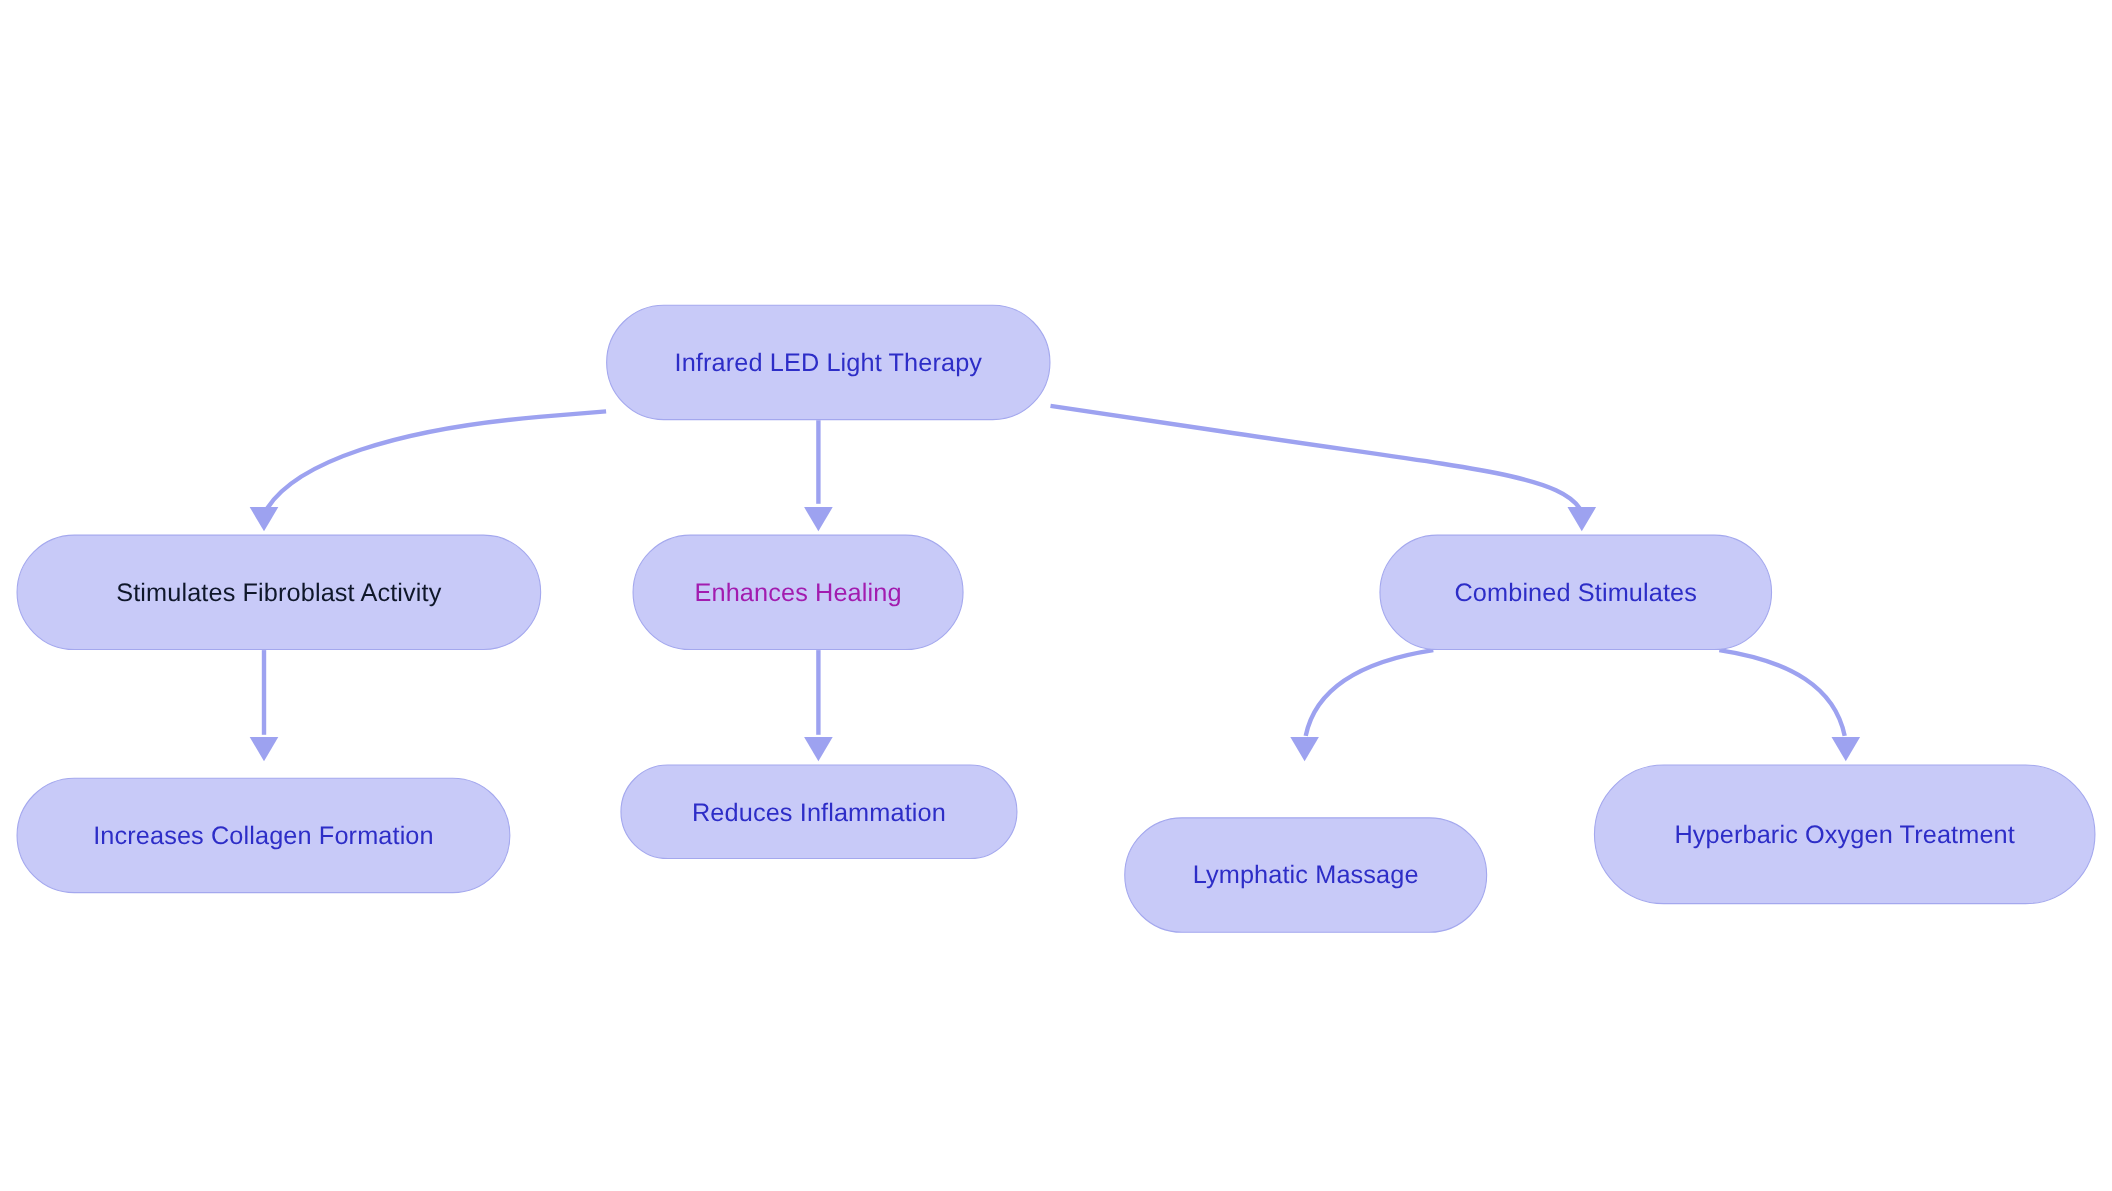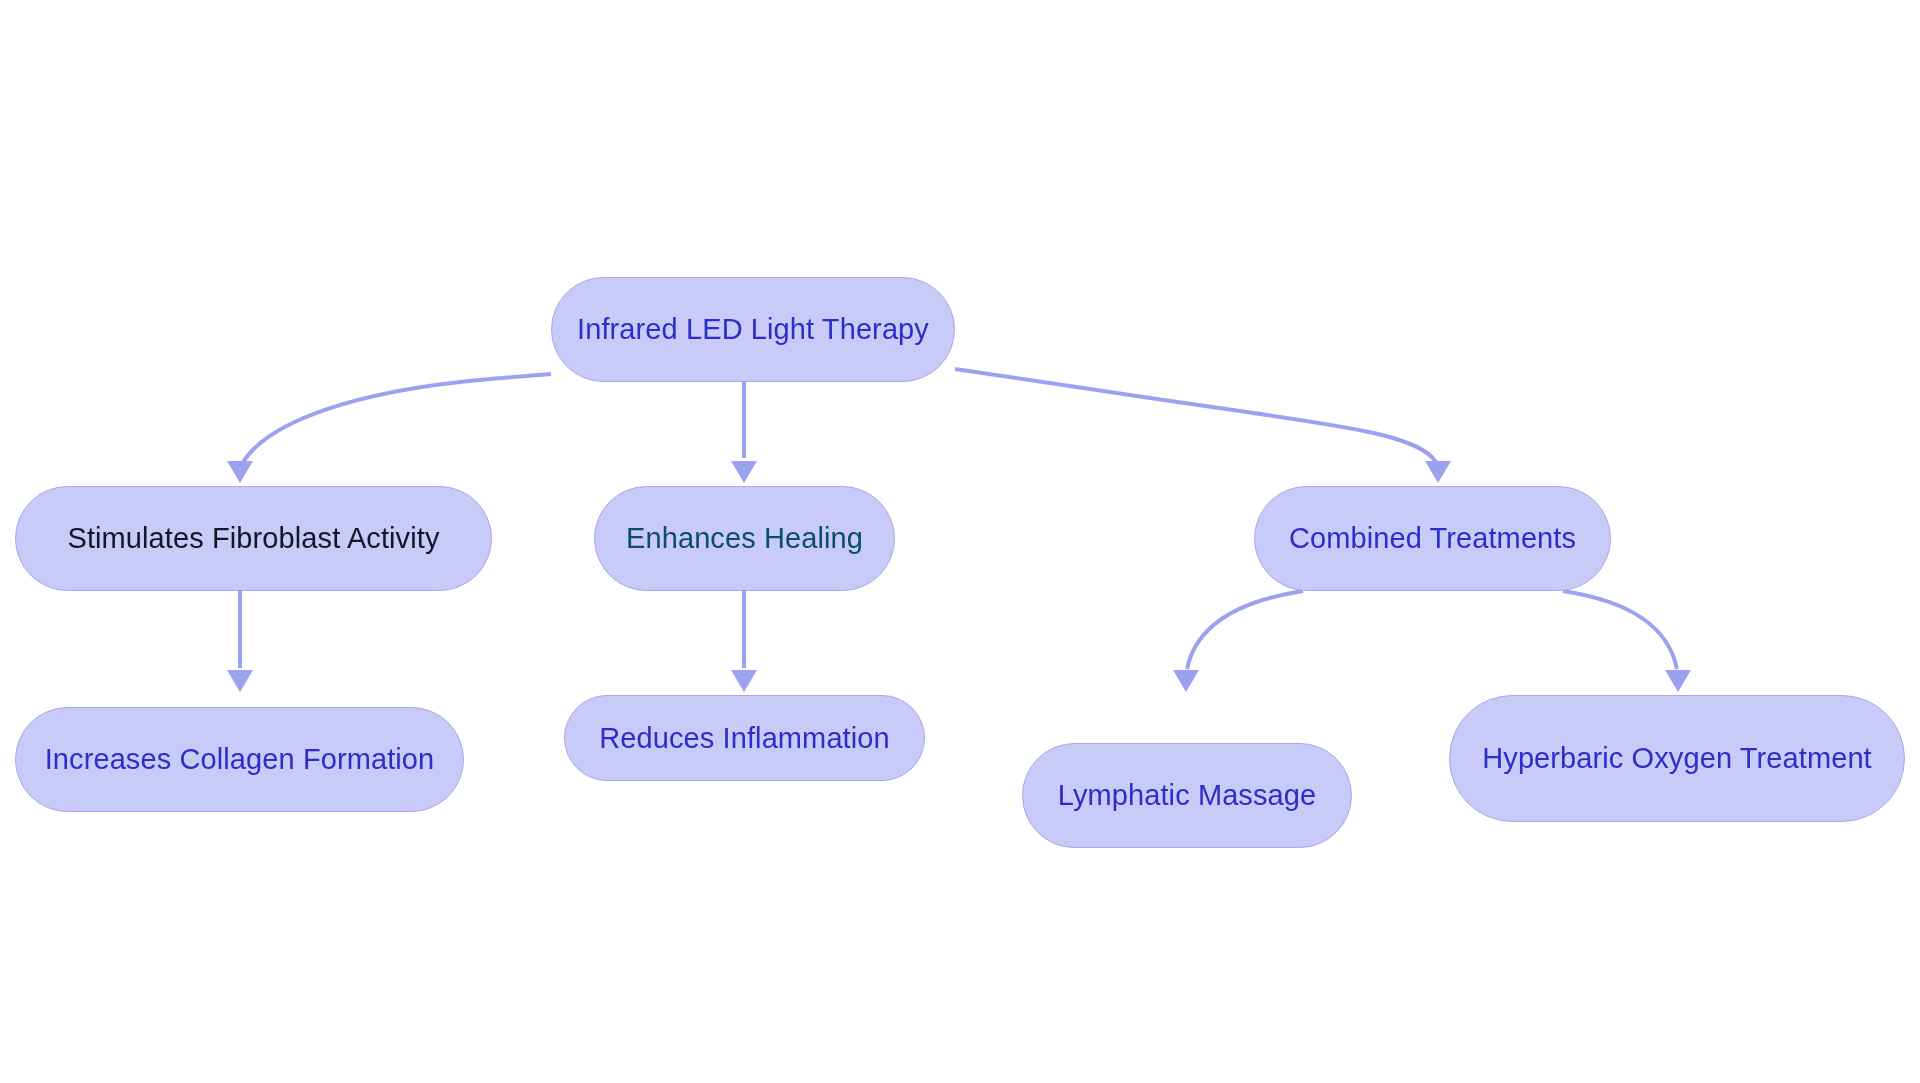--- a/index.html
+++ b/index.html
@@ -39,7 +39,7 @@
     border-radius: 999px;
     color: #2d2dc7;
     font-family: "Liberation Sans", sans-serif;
-    font-size: 29px;
+    font-size: 23px;
     font-weight: 400;
     letter-spacing: 0.1px;
     white-space: nowrap;

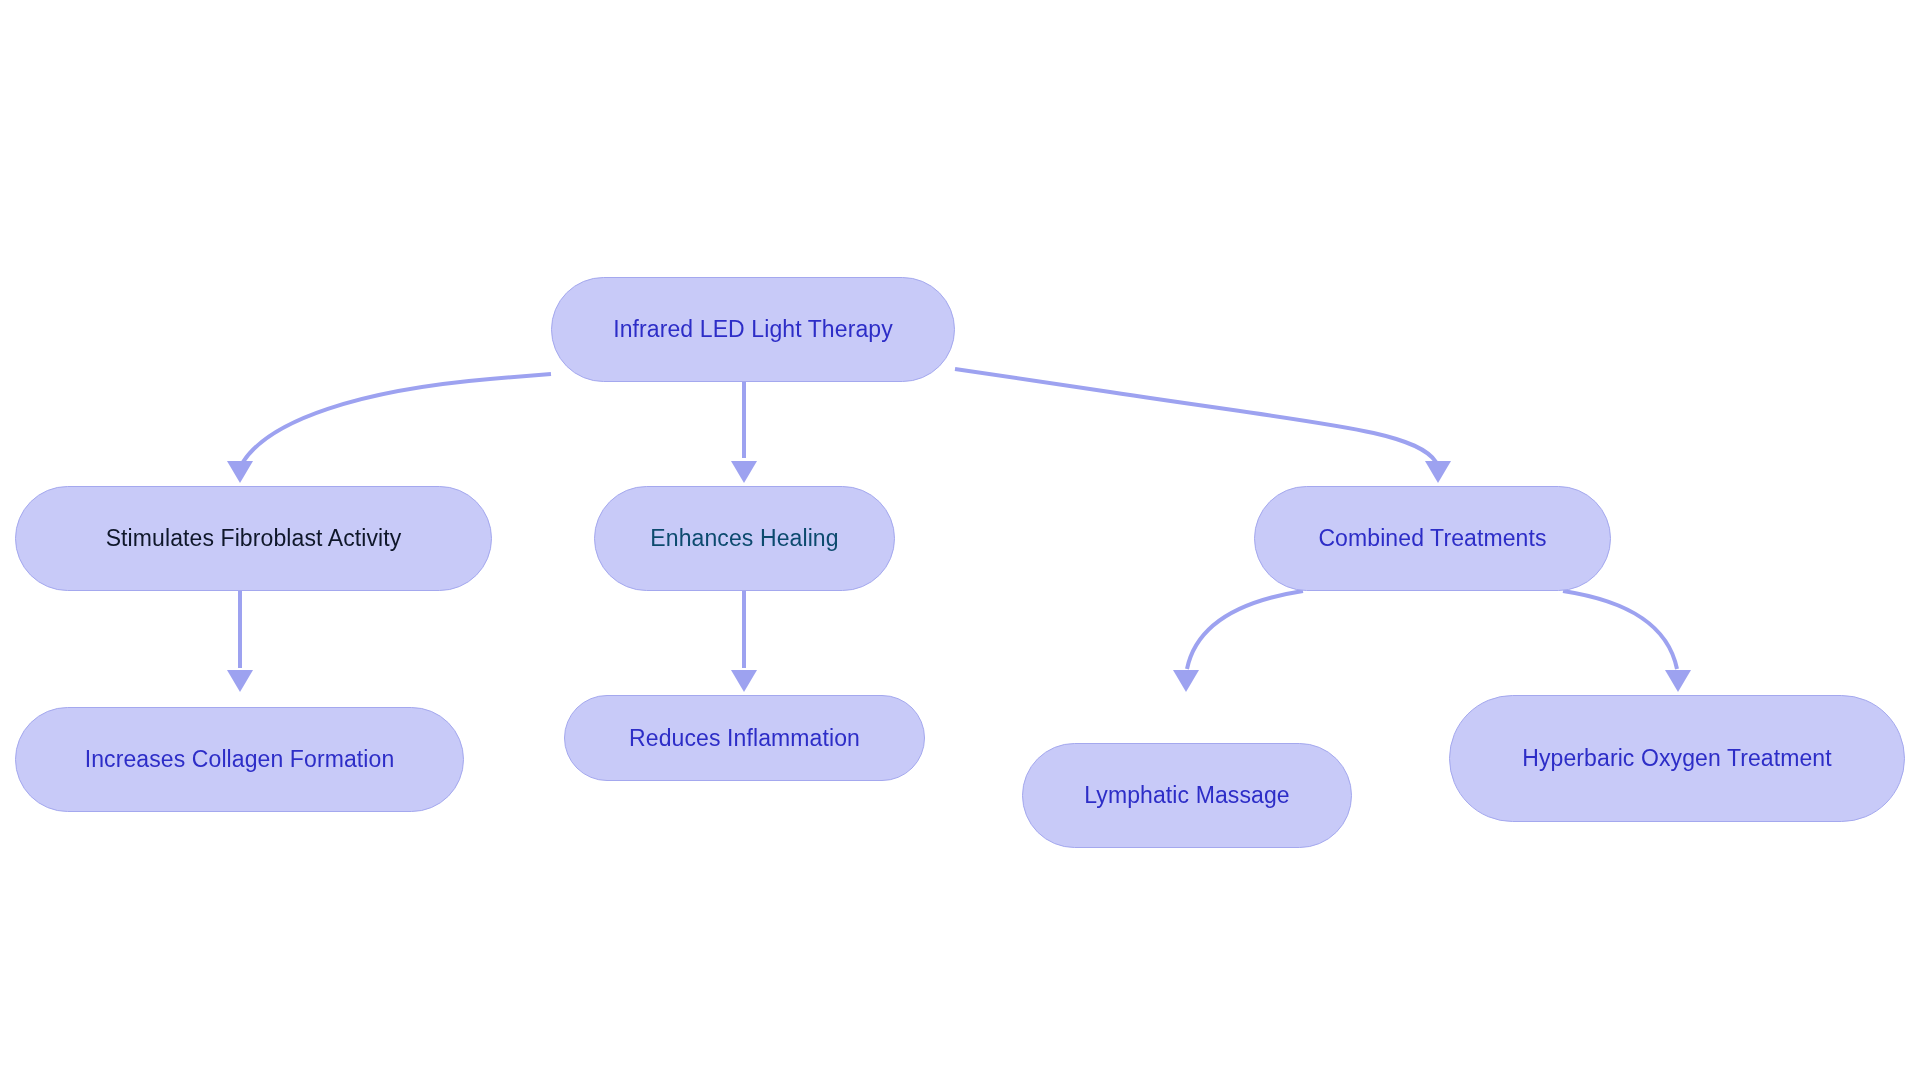--- a/index.html
+++ b/index.html
@@ -94,7 +94,7 @@
       <div class="node" style="left: 15px; top: 486px; width: 477px; height: 105px; background: rgb(200, 202, 248); border-color: rgb(164, 168, 238); color: #0f172a;">
         <span class="node-label">Stimulates Fibroblast Activity</span>
       </div>
-      <div class="node" style="left: 594px; top: 486px; width: 301px; height: 105px; background: rgb(200, 202, 248); border-color: rgb(164, 168, 238); color: #0c4a6e;">
+      <div class="node" style="left: 575px; top: 486px; width: 301px; height: 105px; background: rgb(200, 202, 248); border-color: rgb(164, 168, 238); color: #a21caf;">
         <span class="node-label">Enhances Healing</span>
       </div>
       <div class="node" style="left: 1254px; top: 486px; width: 357px; height: 105px; background: rgb(200, 202, 248); border-color: rgb(164, 168, 238); color: rgb(45, 45, 199);">

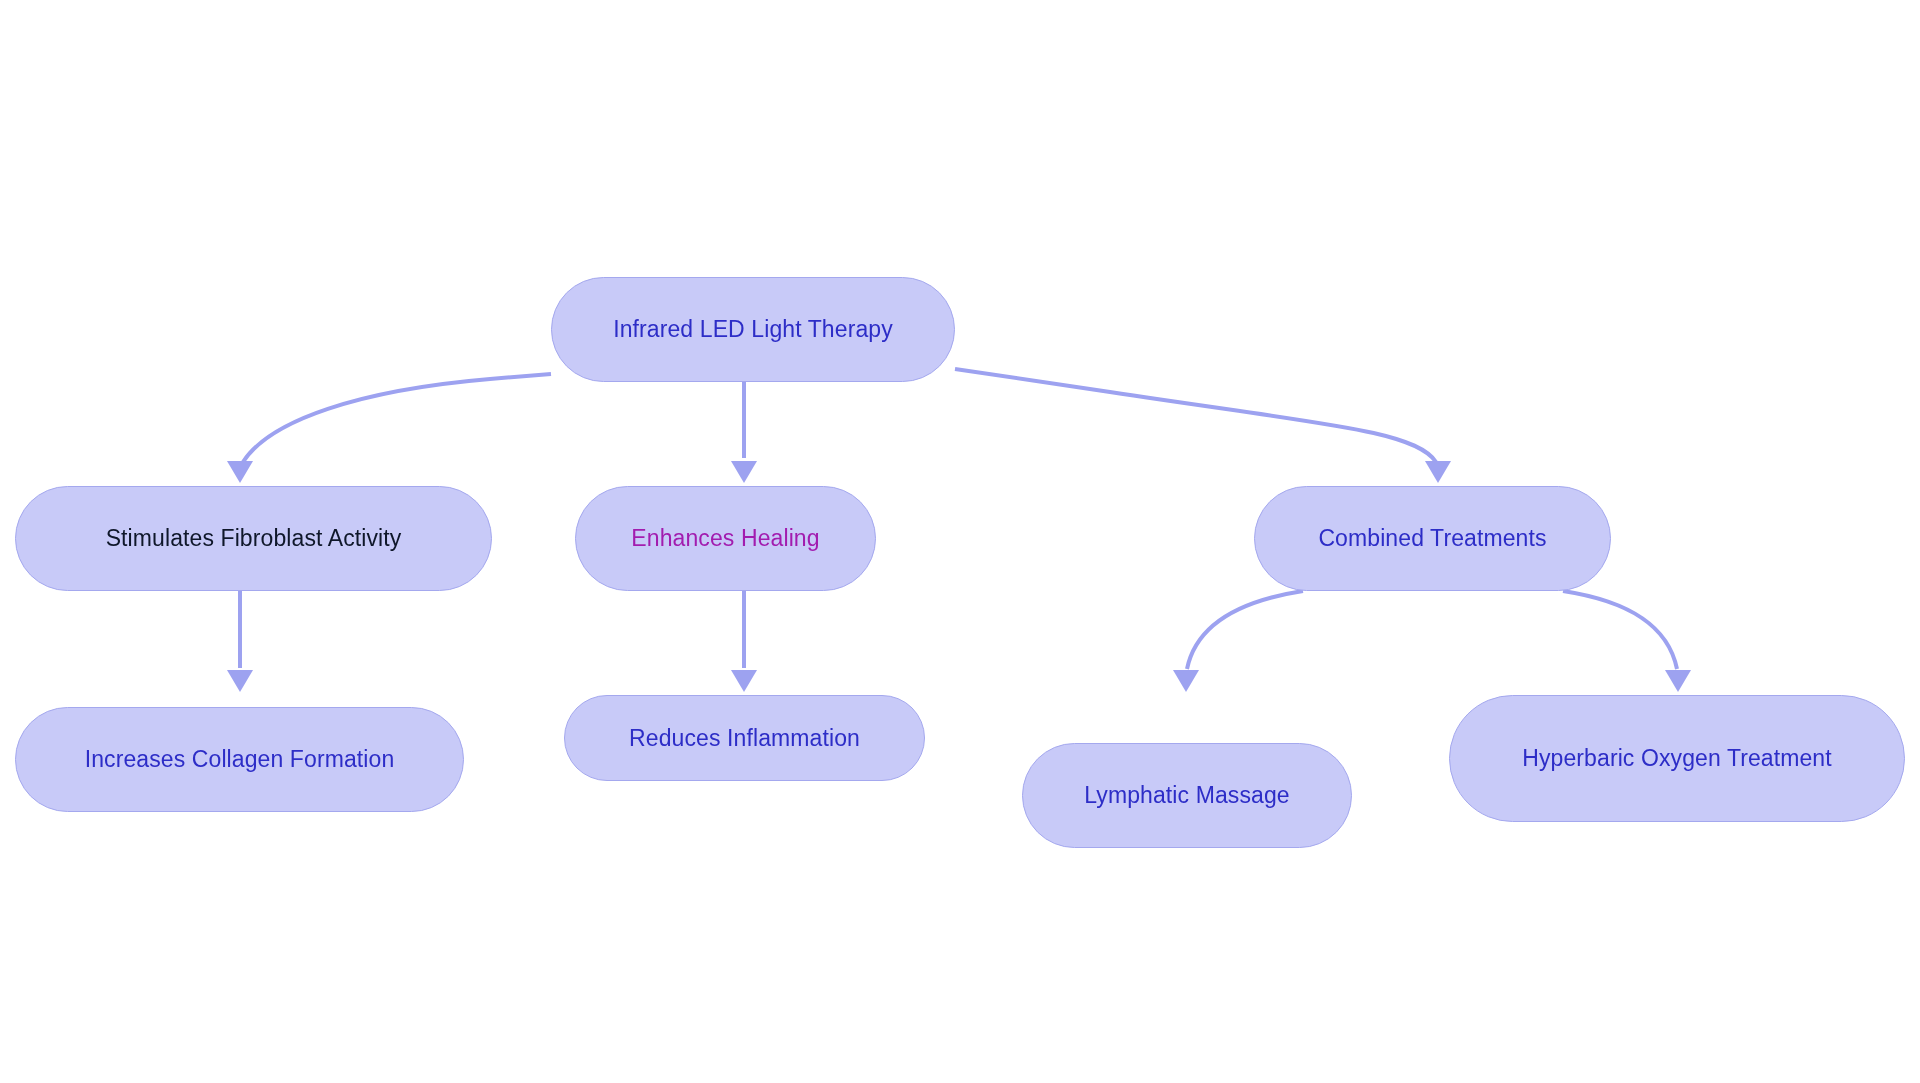--- a/index.html
+++ b/index.html
@@ -98,7 +98,7 @@
         <span class="node-label">Enhances Healing</span>
       </div>
       <div class="node" style="left: 1254px; top: 486px; width: 357px; height: 105px; background: rgb(200, 202, 248); border-color: rgb(164, 168, 238); color: rgb(45, 45, 199);">
-        <span class="node-label">Combined Treatments</span>
+        <span class="node-label">Combined Stimulates</span>
       </div>
       <div class="node" style="left: 15px; top: 695px; width: 449px; height: 105px; background: rgb(200, 202, 248); border-color: rgb(164, 168, 238); color: rgb(45, 45, 199); margin-top: 12px;">
         <span class="node-label">Increases Collagen Formation</span>

